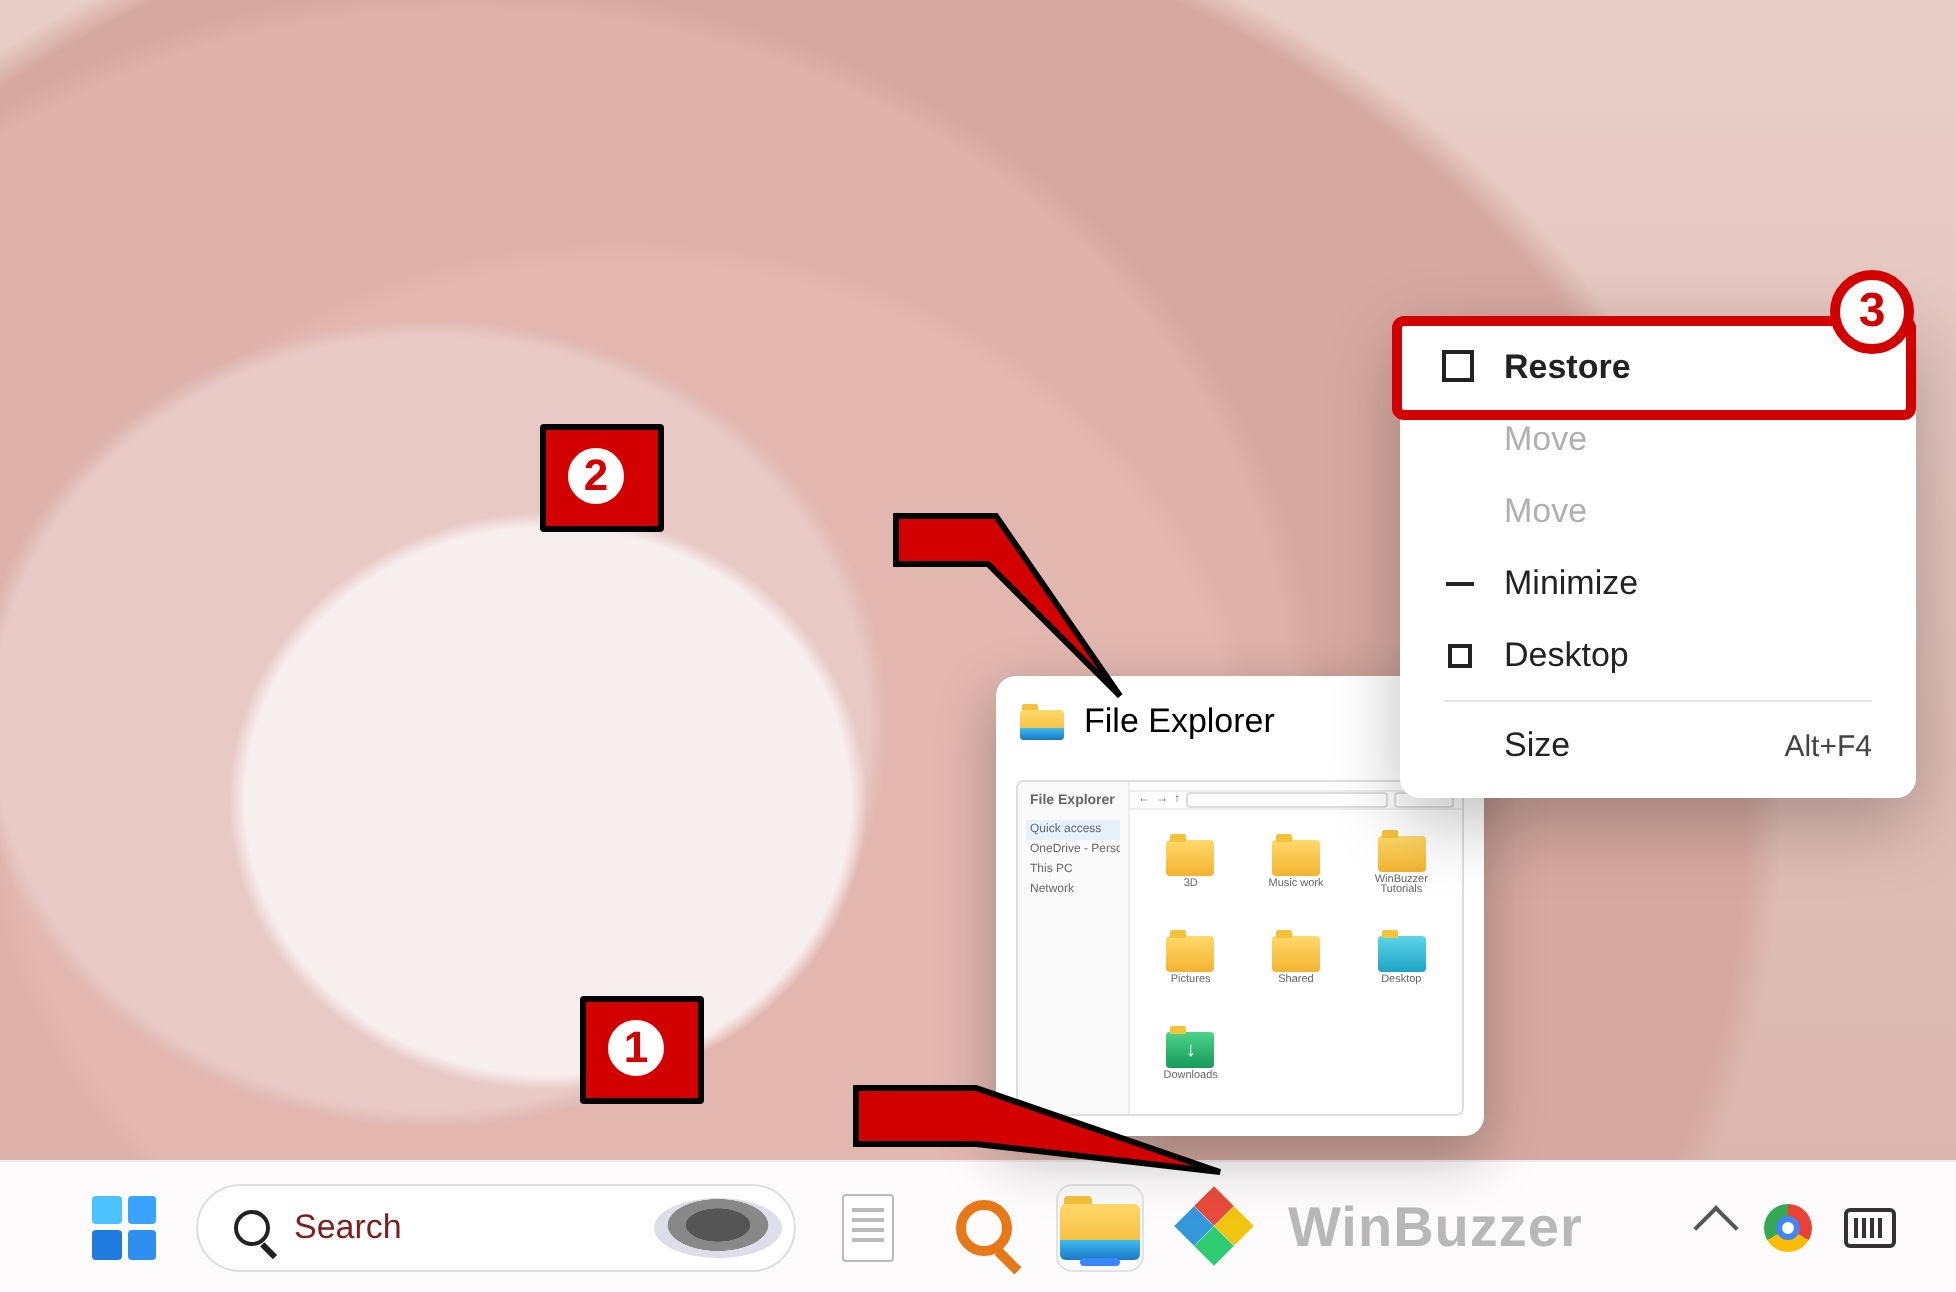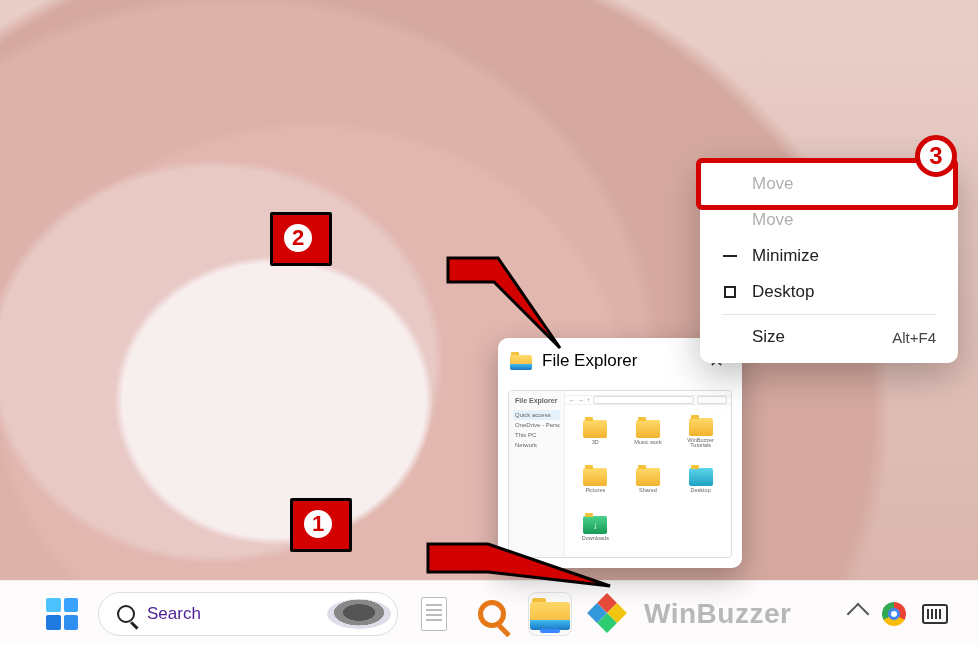--- a/index.html
+++ b/index.html
@@ -171,6 +171,12 @@
 <div class="wallpaper"></div>
 
 <div class="ctxmenu">
+  <div class="ctxitem">
+    <span class="ic">
+        <span class="restore-ic"></span>
+      </span>
+    <span style="font-weight:700">Restore</span>
+  </div>
   <div class="ctxitem disabled">
     <span class="ic"></span>
     <span>Move</span>

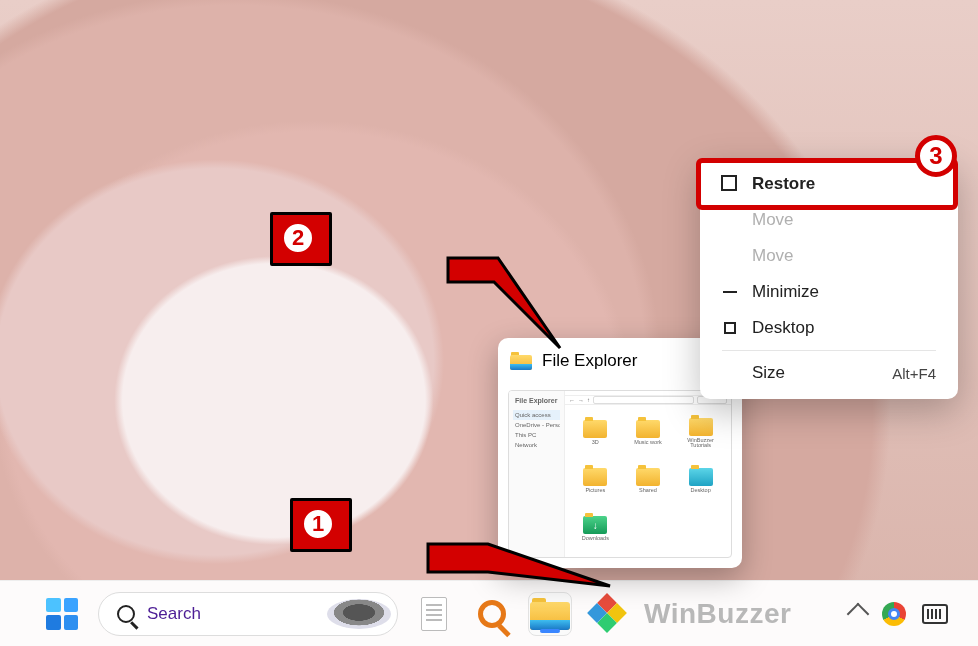--- a/index.html
+++ b/index.html
@@ -42,7 +42,7 @@
     display:flex; align-items:center; gap:12px;
     width: 300px; height: 44px;
     background:#fff; border:1px solid #ddd; border-radius:22px;
-    padding: 0 18px; color:#4c1d95; font-size:17px;
+    padding: 0 18px; color:#7f1d1d; font-size:17px;
     overflow:hidden; position:relative;
   }
   .search-pill .lens { width:18px; height:18px; border:2.5px solid #222; border-radius:50%; position:relative;}

